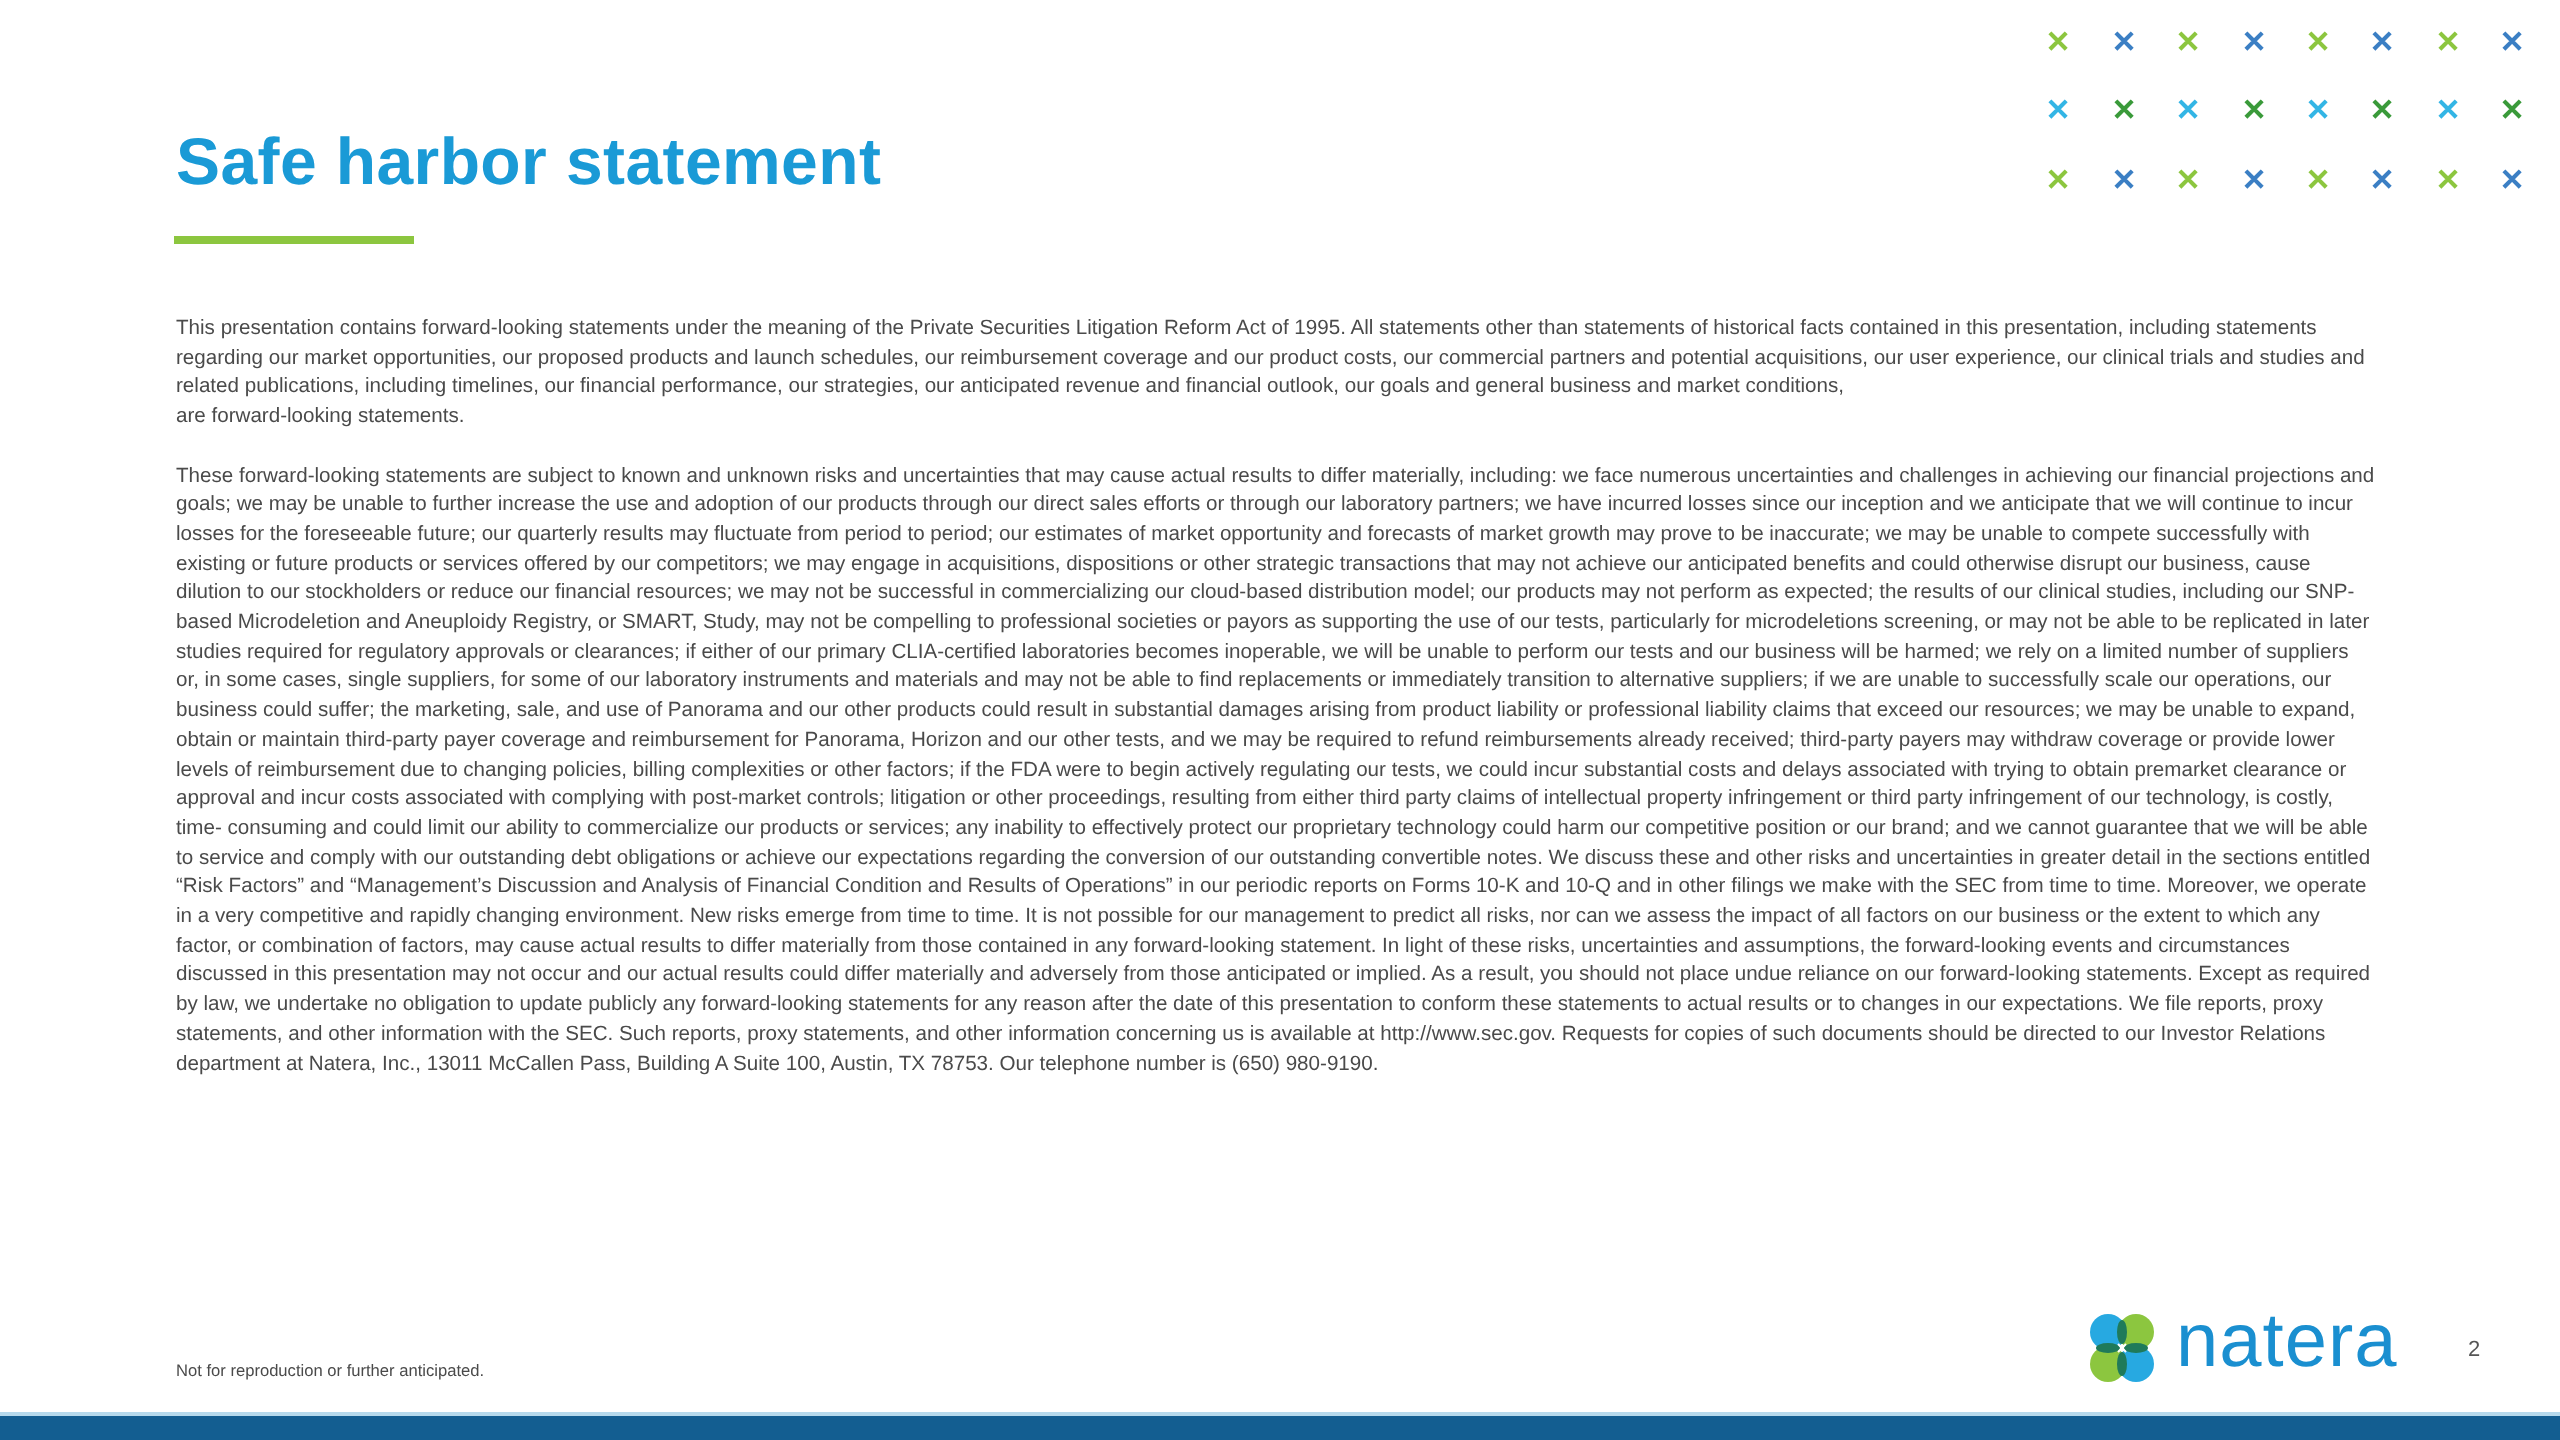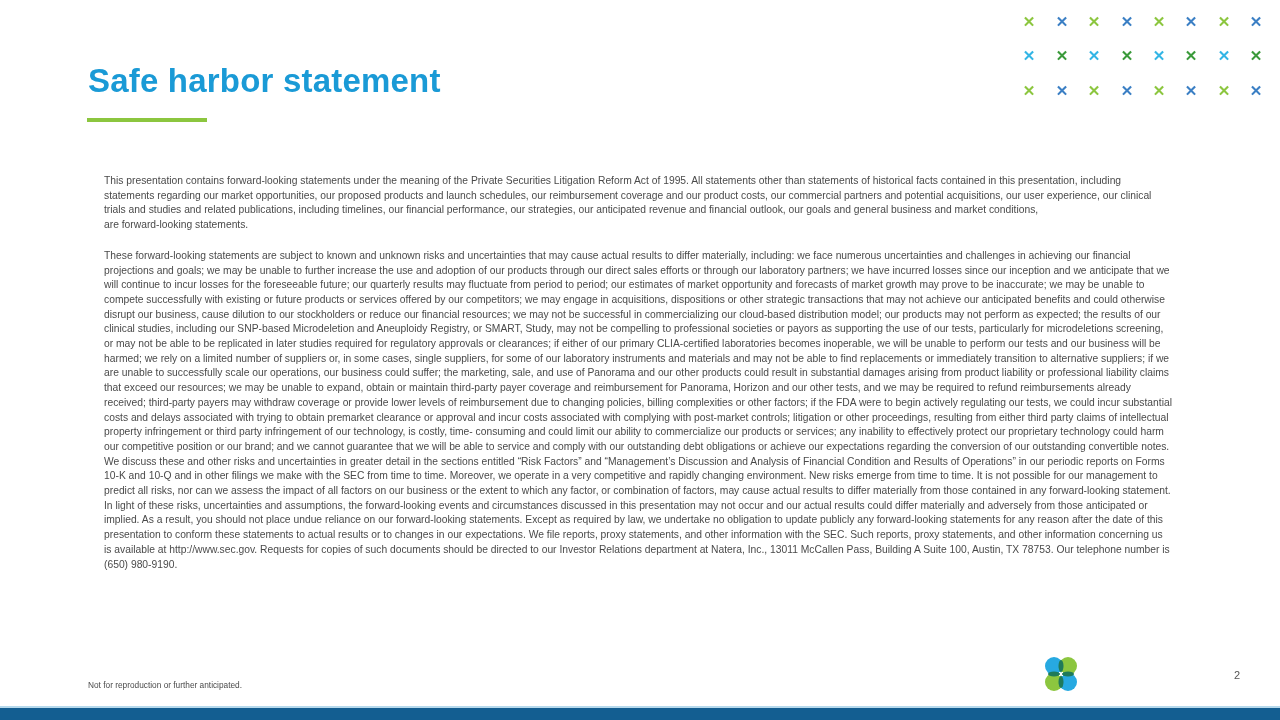--- a/index.html
+++ b/index.html
@@ -28,7 +28,7 @@
     position: absolute; left: 88px; top: 158px; width: 1100px;
     font-size: 10.3px; line-height: 14.7px; color: #4a4a4a;
   }
-  .body-text p { margin: 16px; }
+  .body-text p { margin: 0; }
   .body-text p + p { margin-top: 14.7px; }
   .footer-note {
     position: absolute; left: 88px; top: 680px;

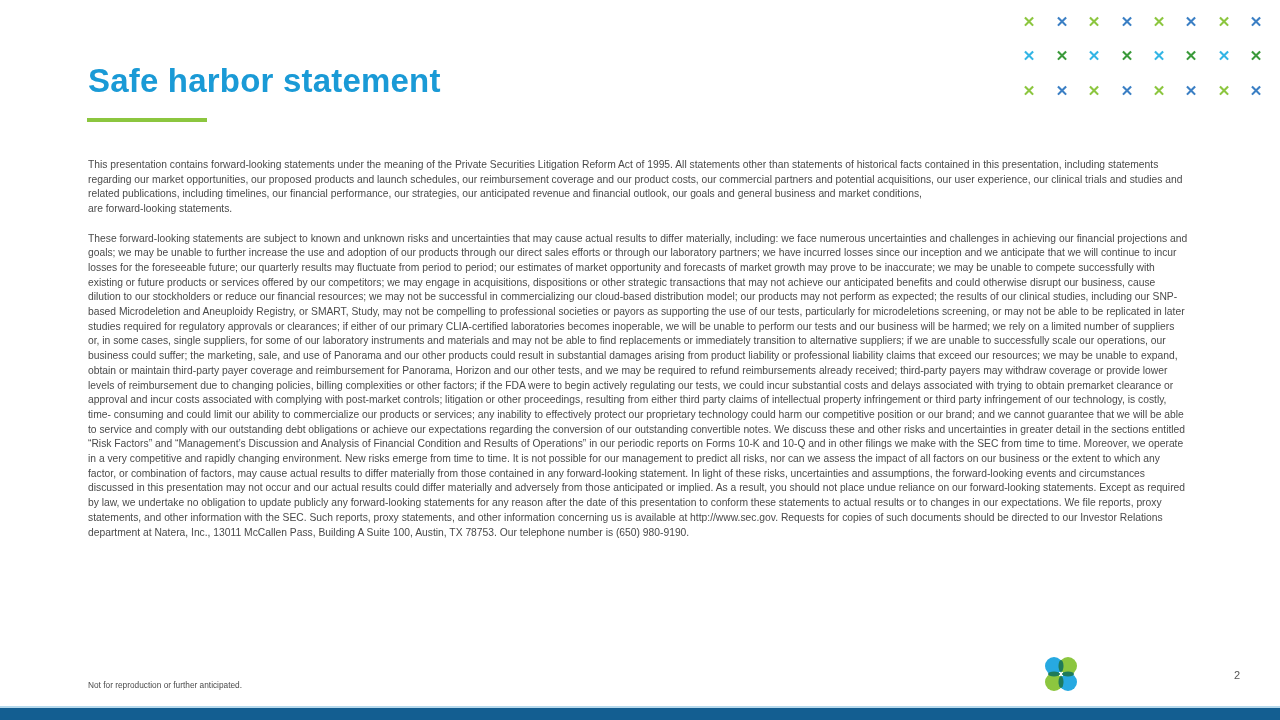--- a/index.html
+++ b/index.html
@@ -106,6 +106,7 @@
     <ellipse cx="24" cy="18" rx="6" ry="2.5" fill="#1f7a5a"></ellipse>
     <path d="M15 16 L19 20 M19 16 L15 20" stroke="#fff" stroke-width="1"></path>
   </svg>
+  <span class="logo-word">natera</span>
 </div>
 
 <div class="page-number">2</div>

